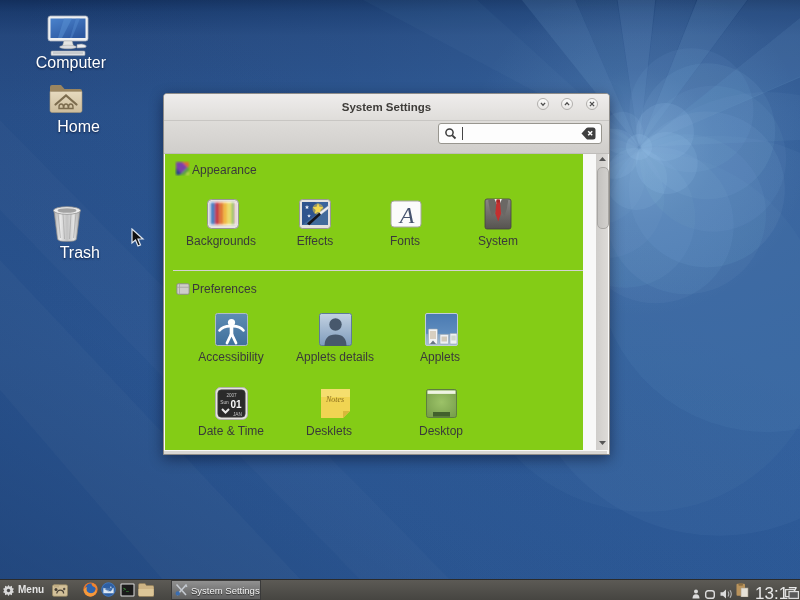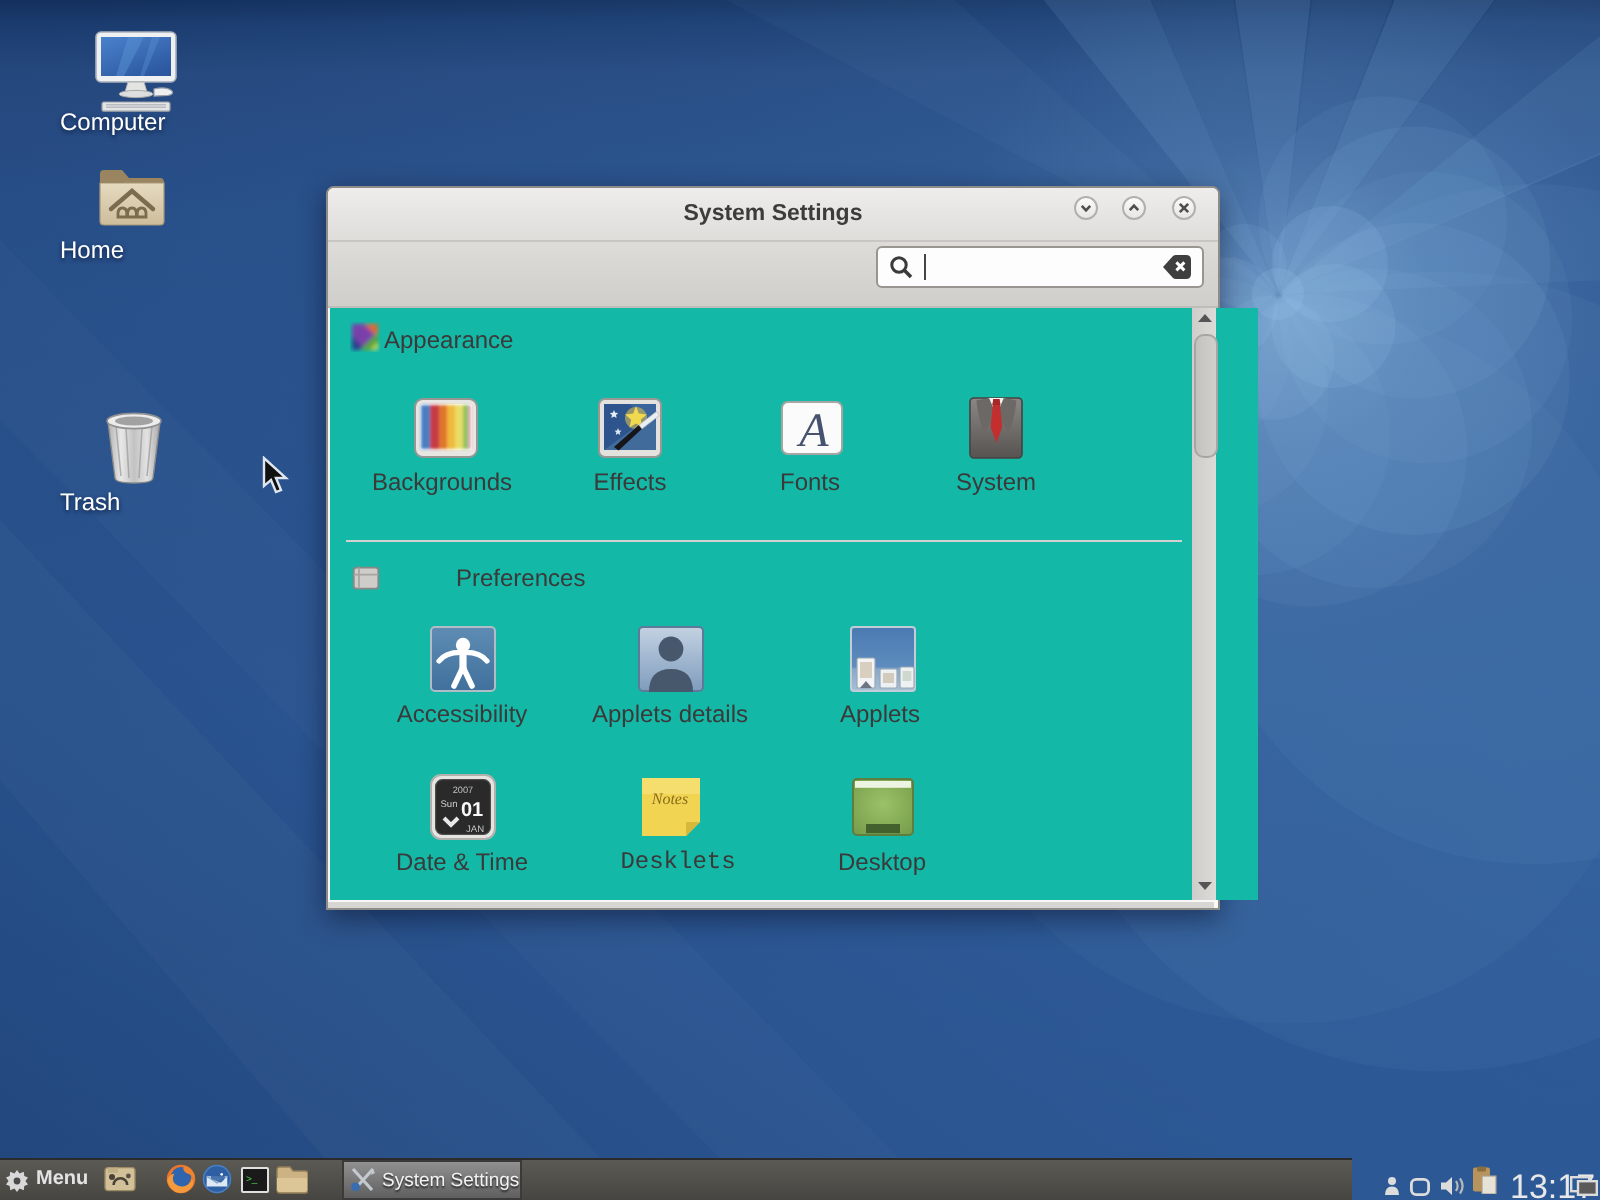--- a/index.html
+++ b/index.html
@@ -5,7 +5,7 @@
 html,body{margin:0;padding:0;width:800px;height:600px;overflow:hidden;font-family:"Liberation Sans",sans-serif;}
 #desk{position:absolute;left:0;top:0;width:800px;height:600px;}
 .abs{position:absolute;}
-.dlabel{position:absolute;color:#fff;font-size:12px;text-align:left;text-shadow:0 1px 2px rgba(10,25,60,.9);}
+.dlabel{position:absolute;color:#fff;font-size:16px;text-align:right;text-shadow:0 1px 2px rgba(10,25,60,.9);}
 
 #win{position:absolute;left:163px;top:93px;width:445px;height:360px;border:1px solid #8e8c89;border-radius:4px 4px 0 0;box-shadow:0 4px 14px rgba(0,0,20,.45);background:#f8f8f7;}
 #titlebar{position:absolute;left:0;top:0;width:100%;height:26px;background:linear-gradient(#efedec,#dfddda);border-bottom:1px solid #c8c6c3;border-radius:3px 3px 0 0;}

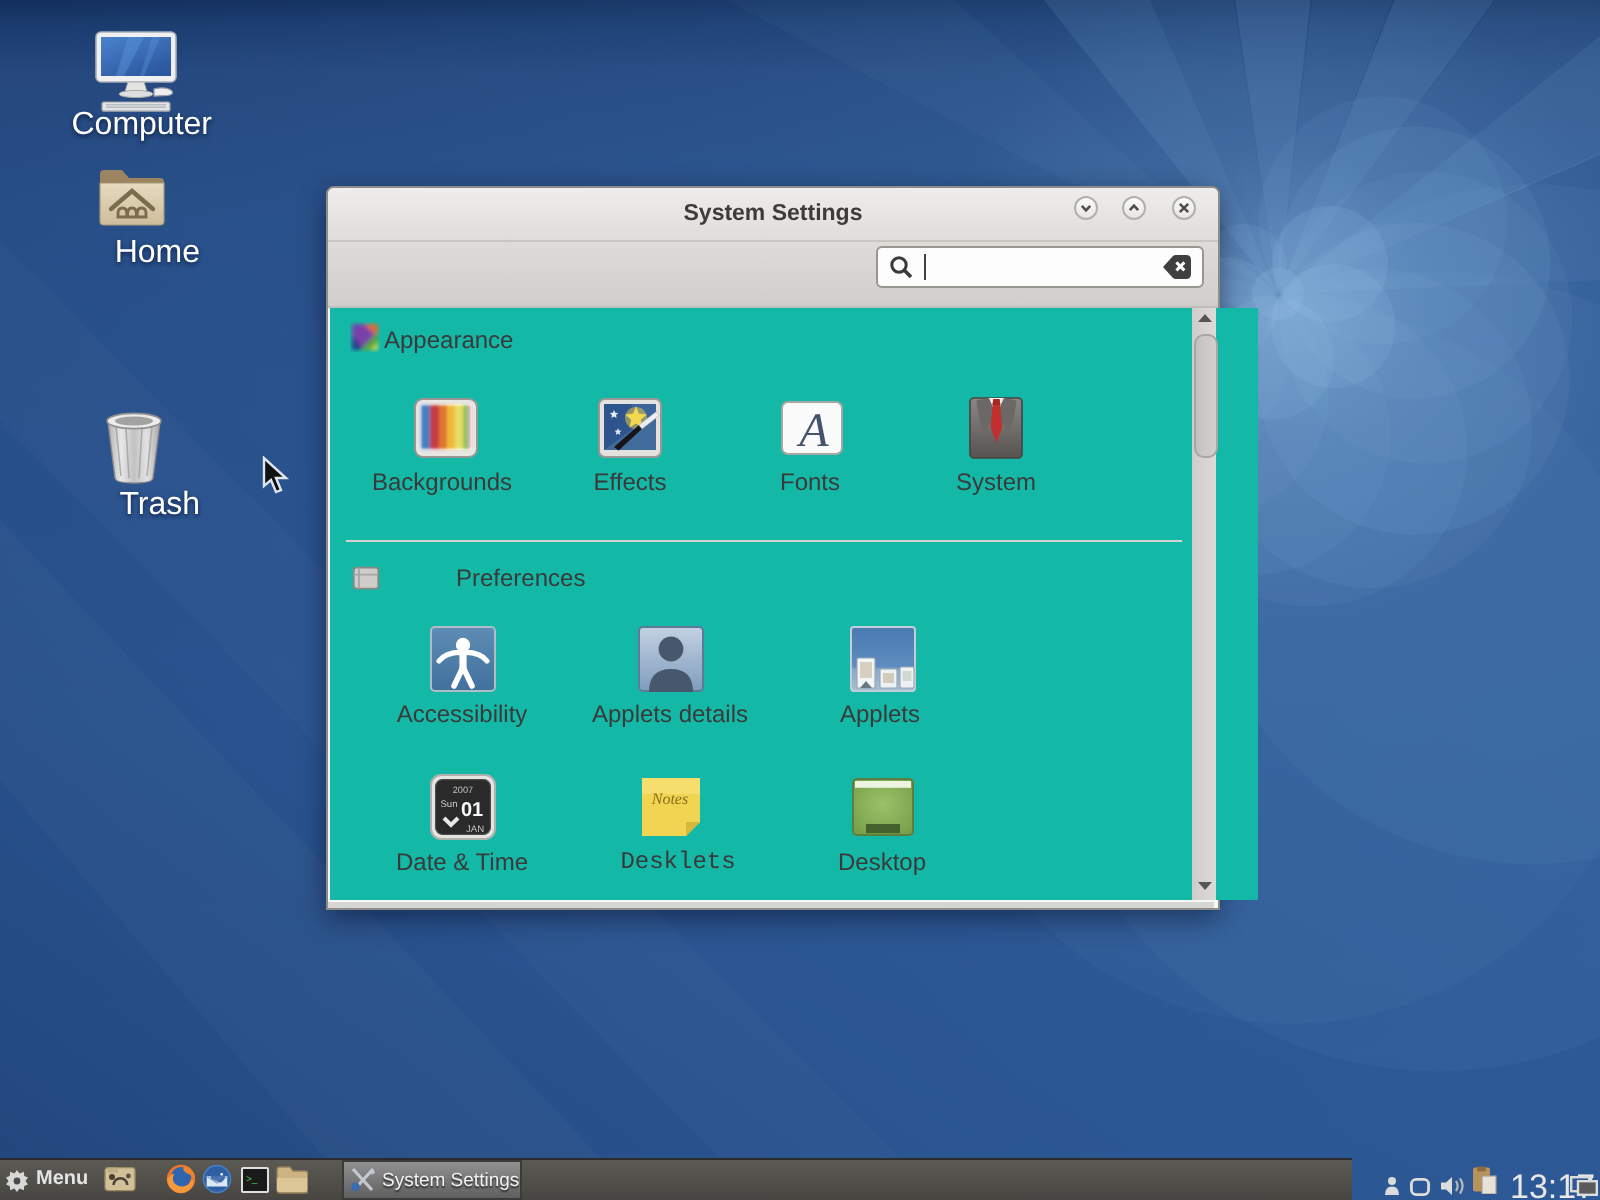--- a/index.html
+++ b/index.html
@@ -14,7 +14,7 @@
 .wbtn svg{position:absolute;left:1px;top:1px;}
 #searchrow{position:absolute;left:0;top:27px;width:100%;height:32px;background:linear-gradient(#dedcd9,#d0cecb);border-bottom:1px solid #bfbdba;}
 #searchbox{position:absolute;left:274px;top:2px;width:162px;height:19px;background:#fdfdfd;border:1px solid #98968f;border-radius:3px;}
-#content{position:absolute;left:1px;top:60px;width:464px;height:296px;background:#14b8a6;overflow:hidden;}
+#content{position:absolute;left:1px;top:60px;width:418px;height:296px;background:#84cc16;overflow:hidden;}
 #sbar{position:absolute;right:1px;top:60px;width:12px;height:296px;background:linear-gradient(90deg,#cfcdca,#dddbd8);}
 #sthumb{position:absolute;left:1px;top:13px;width:10px;height:60px;background:linear-gradient(90deg,#c4c2bf,#d2d0cd);border:1px solid #a8a6a3;border-radius:5px;}
 .sechdr{position:absolute;font-size:12px;color:#3a3a3a;}

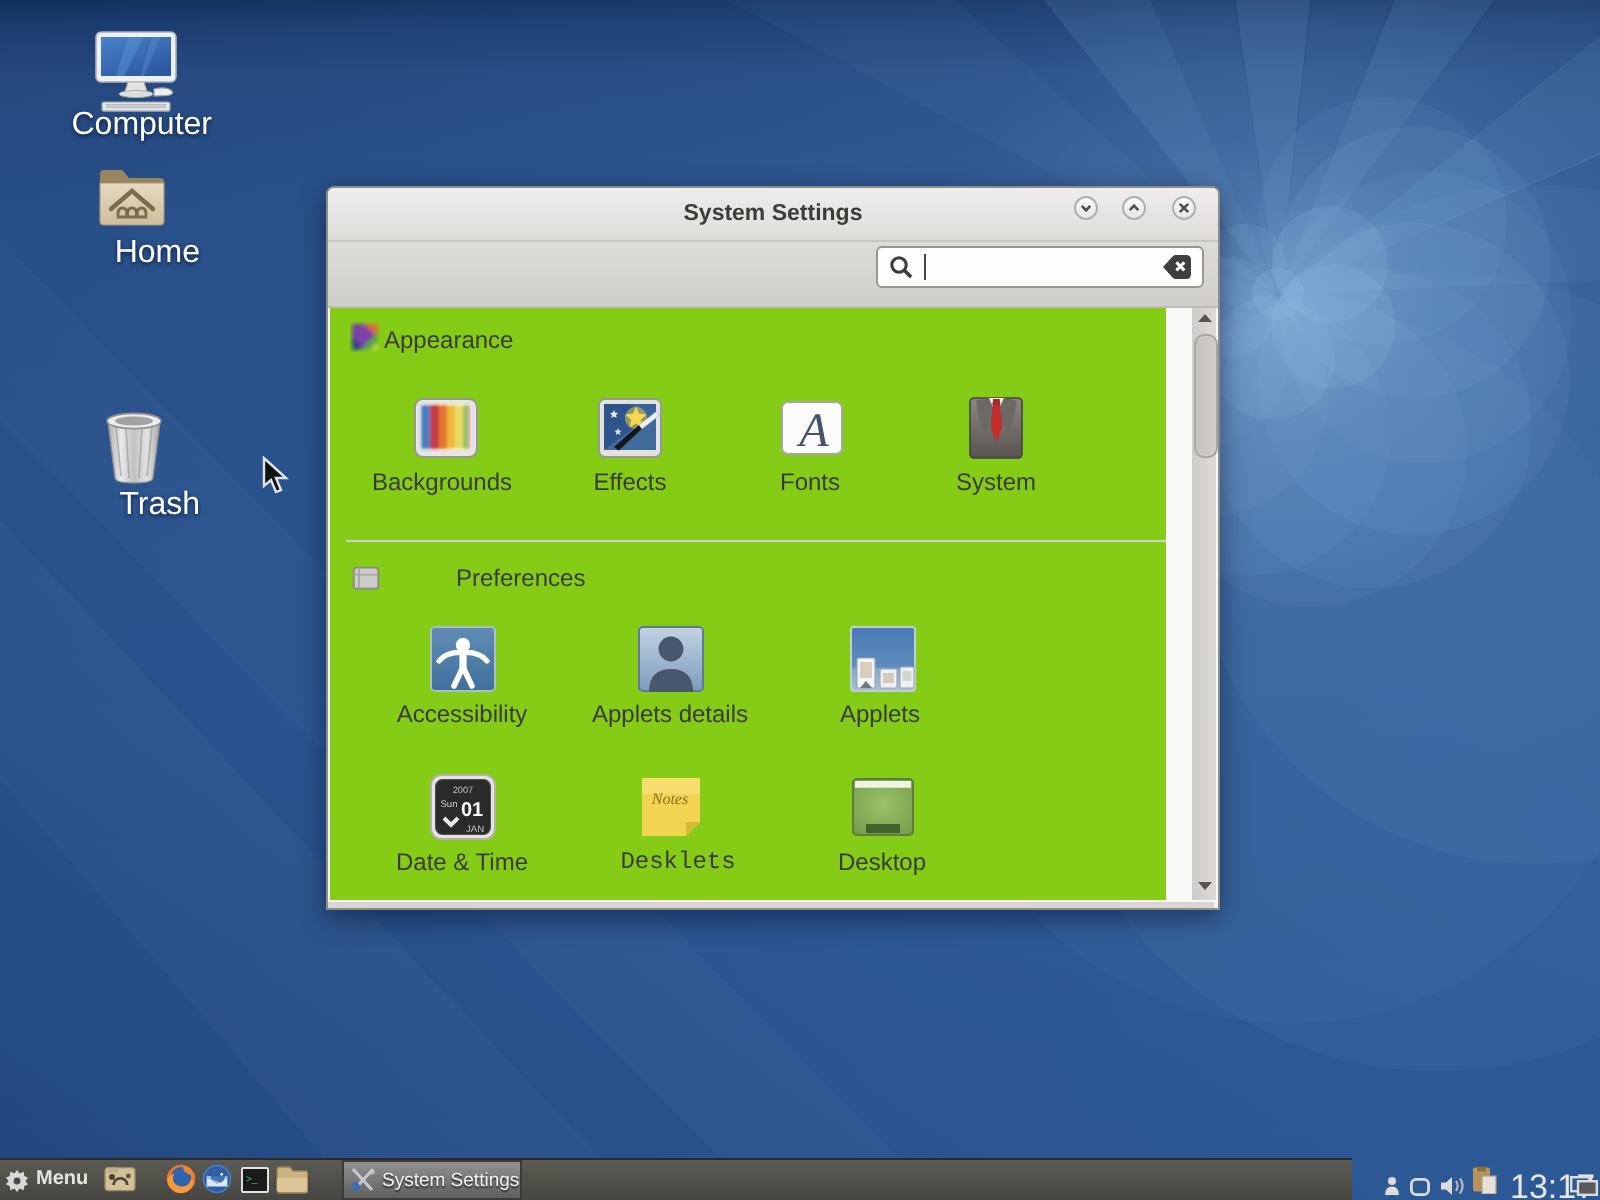--- a/index.html
+++ b/index.html
@@ -254,7 +254,7 @@
       <rect x="1" y="2" width="14" height="12" rx="1.5" fill="#cfcdca" stroke="#8a8886"></rect>
       <path d="M4,2 v12 M1,6 h14" stroke="#a8a6a3" stroke-width="1"></path>
     </svg>
-    <div class="sechdr" style="left:27px;top:128px;margin-left:36px;">Preferences</div>
+    <div class="sechdr" style="left:27px;top:128px;">Preferences</div>
 
     <svg class="abs" style="left:50px;top:159px" width="33" height="33" viewBox="0 0 33 33">
       <defs>

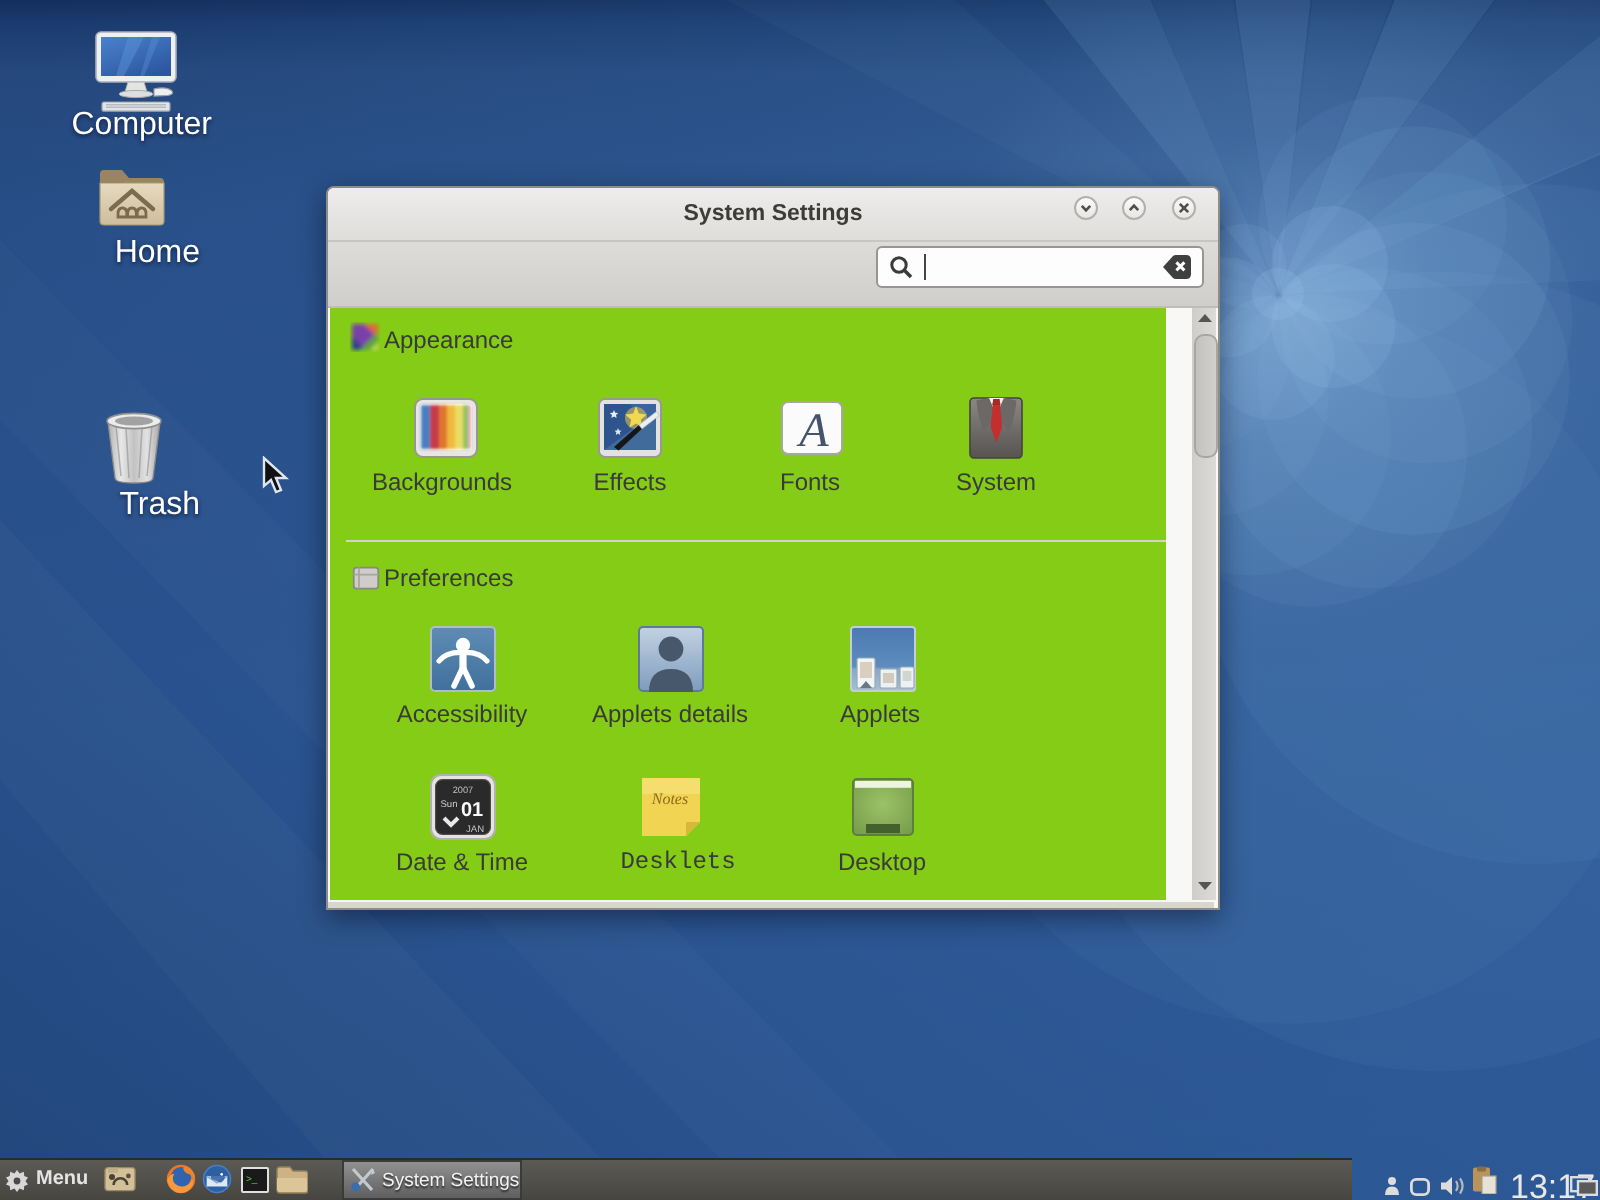--- a/index.html
+++ b/index.html
@@ -318,7 +318,7 @@
       <path d="M24,31 L24,24 H31 Z" fill="#d8b83a"></path>
       <text x="16" y="15" font-size="8" font-style="italic" fill="#8a6d1e" text-anchor="middle" font-family="Liberation Serif,serif">Notes</text>
     </svg>
-    <div class="ilabel" style="left:134px;top:270px;width:80px;font-family:Liberation Mono, monospace;">Desklets</div>
+    <div class="ilabel" style="left:124px;top:270px;width:80px;">Desklets</div>
     <svg class="abs" style="left:260px;top:233px" width="33" height="33" viewBox="0 0 33 33">
       <defs>
           <radialGradient id="dkg" cx="0.5" cy="0.45" r="0.75">

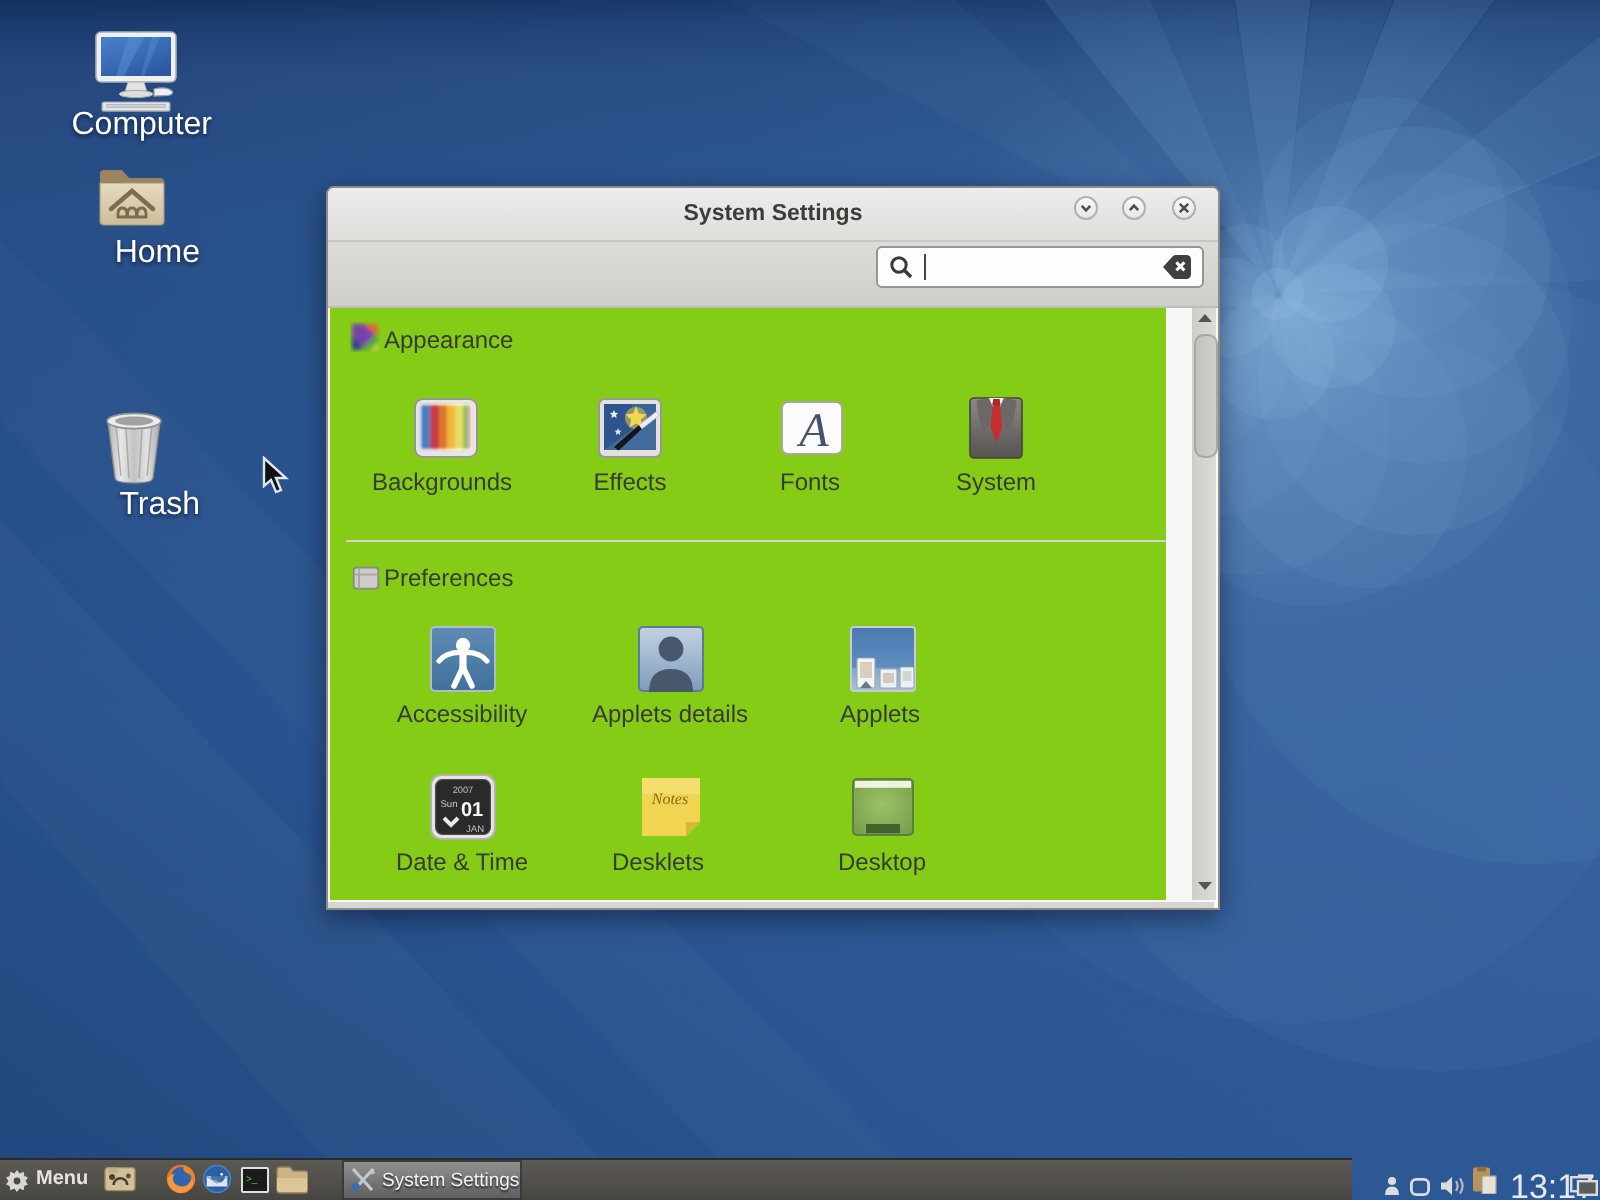--- a/index.html
+++ b/index.html
@@ -20,7 +20,7 @@
 .sechdr{position:absolute;font-size:12px;color:#3a3a3a;}
 .ilabel{position:absolute;font-size:12px;color:#3a3a3a;text-align:center;}
 
-#taskbar{position:absolute;left:0;top:579px;width:676px;height:21px;background:linear-gradient(#5c5a55,#454440);border-top:1px solid #2b2b2b;}
+#taskbar{position:absolute;left:0;top:579px;width:800px;height:21px;background:linear-gradient(#5c5a55,#454440);border-top:1px solid #2b2b2b;}
 #menu{position:absolute;left:4px;top:4px;color:#e4e4e4;font-size:10px;font-weight:bold;}
 #clock{position:absolute;left:755px;top:584px;color:#e8e8e8;font-size:17px;font-weight:normal;}
 </style>

